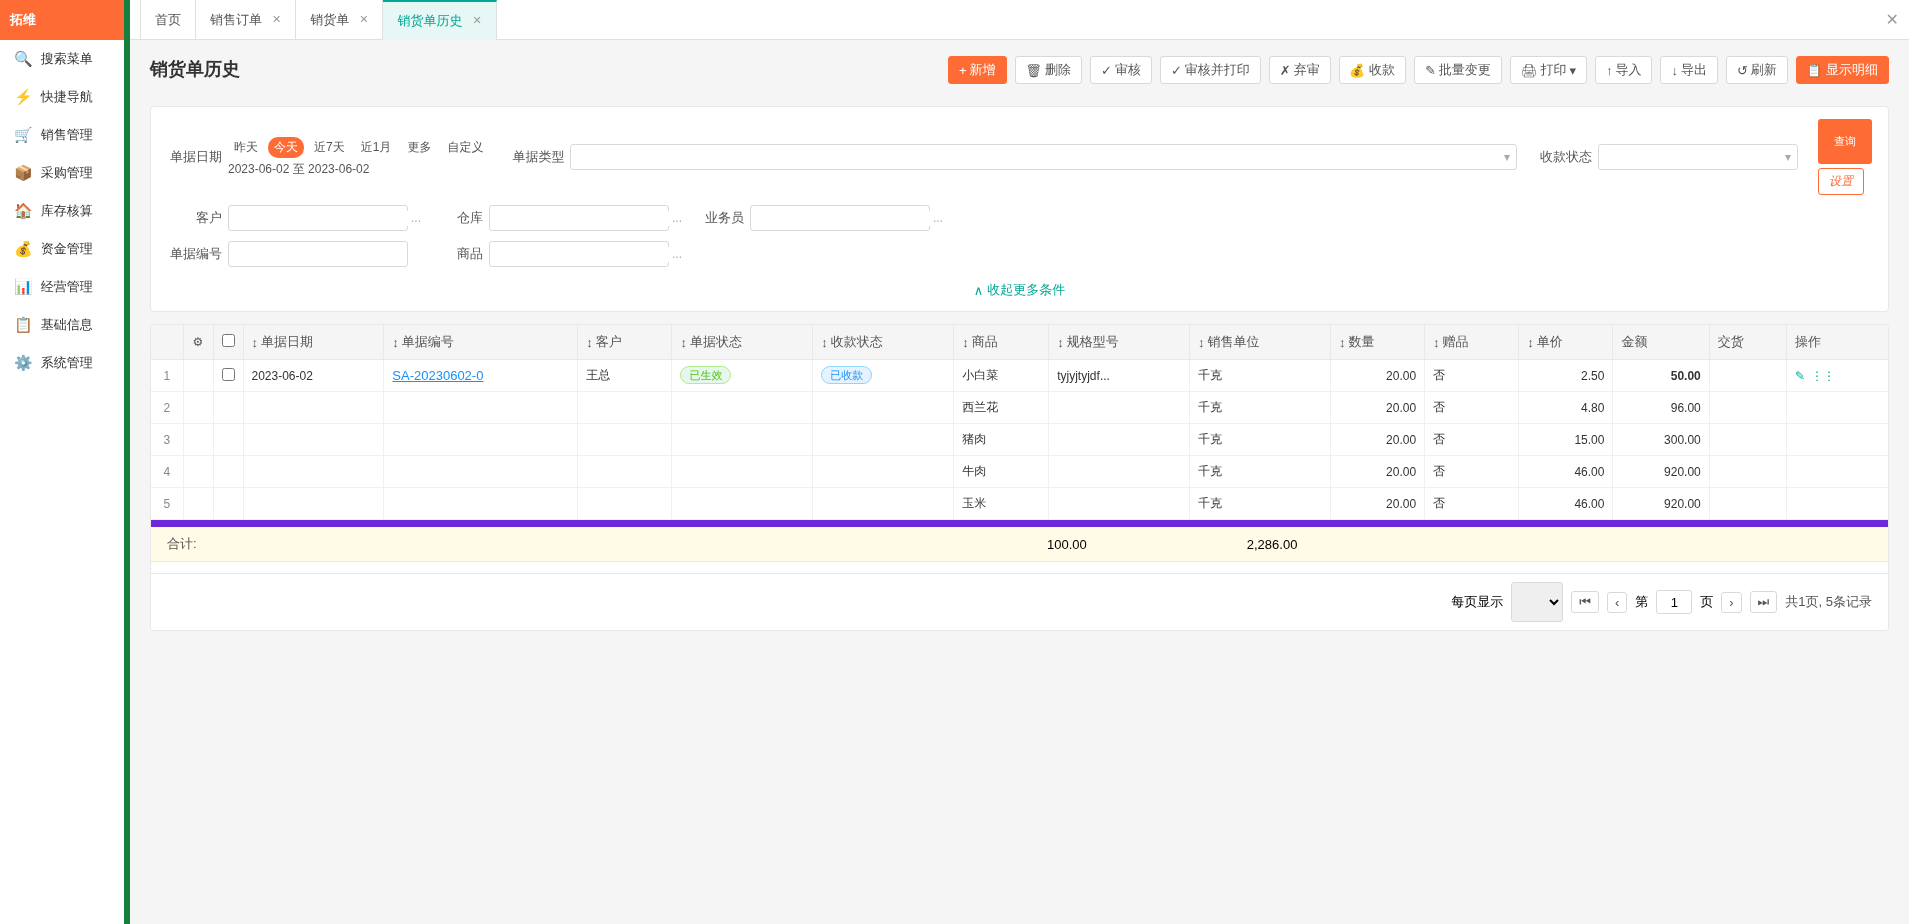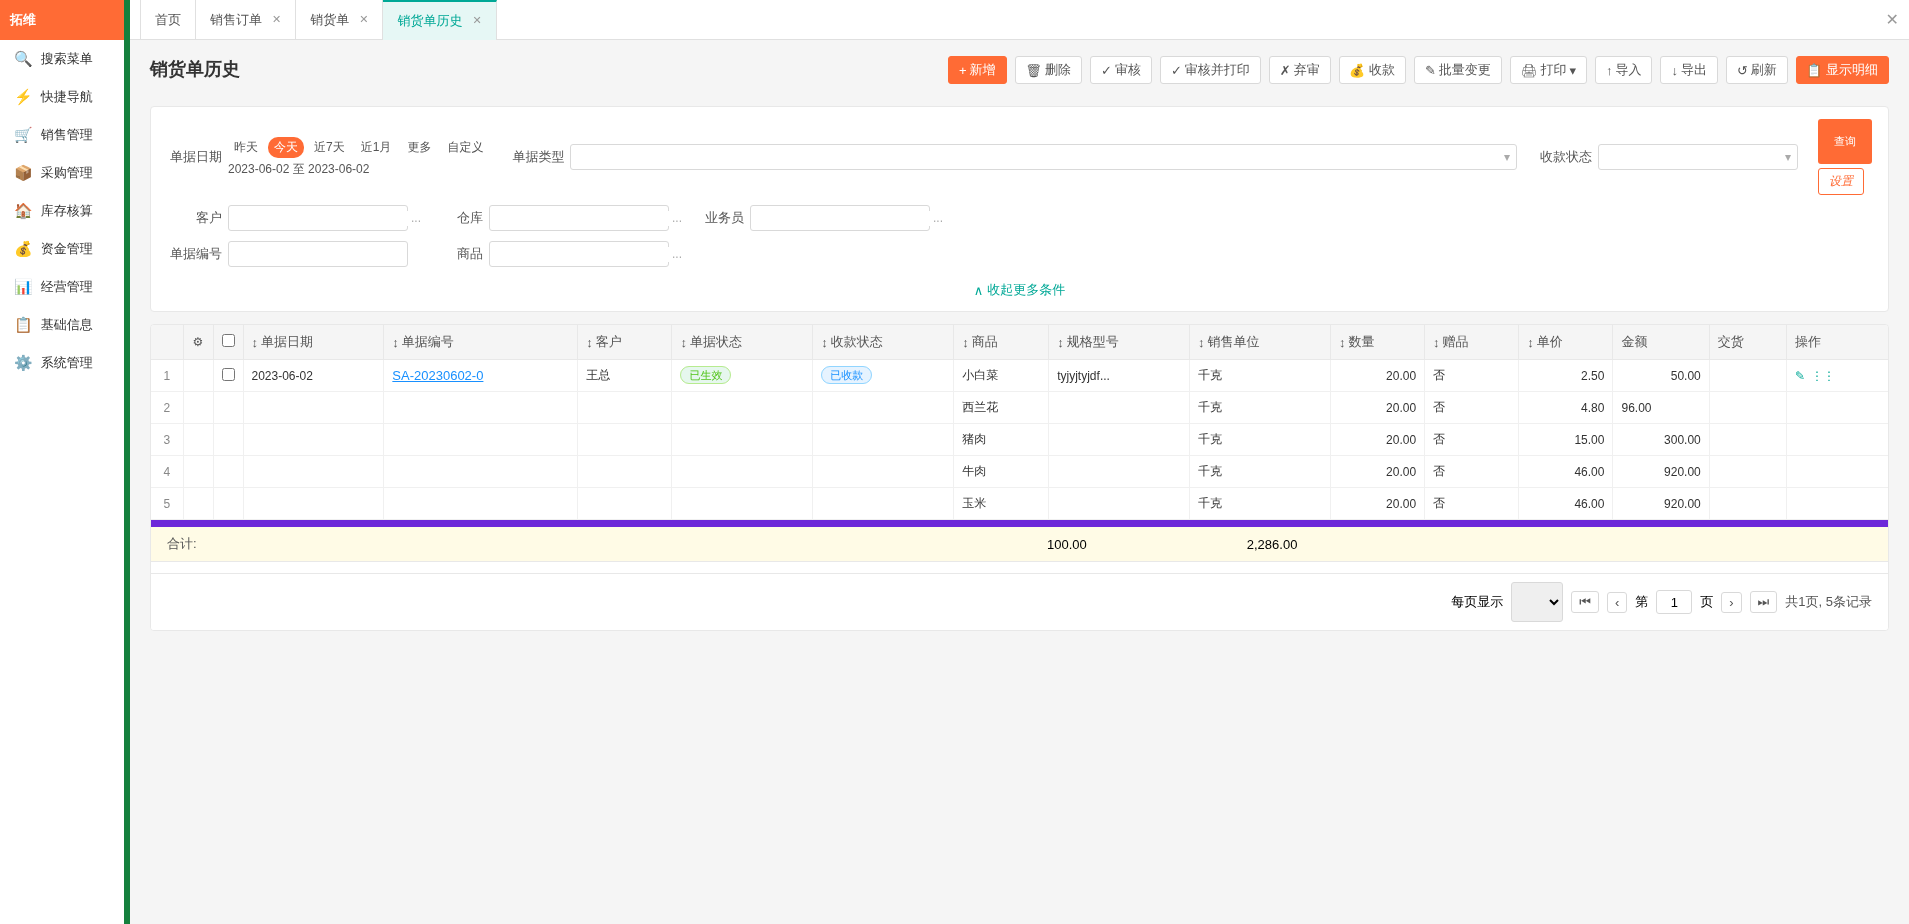--- a/index.html
+++ b/index.html
@@ -384,7 +384,7 @@
       <td style="text-align:right;">20.00</td>
       <td>否</td>
       <td style="text-align:right;">2.50</td>
-      <td style="text-align:right;">50.00</td>
+      <td style="text-align:right;font-weight:bold;">50.00</td>
       <td></td>
       <td>
                 <div class="action-btns">

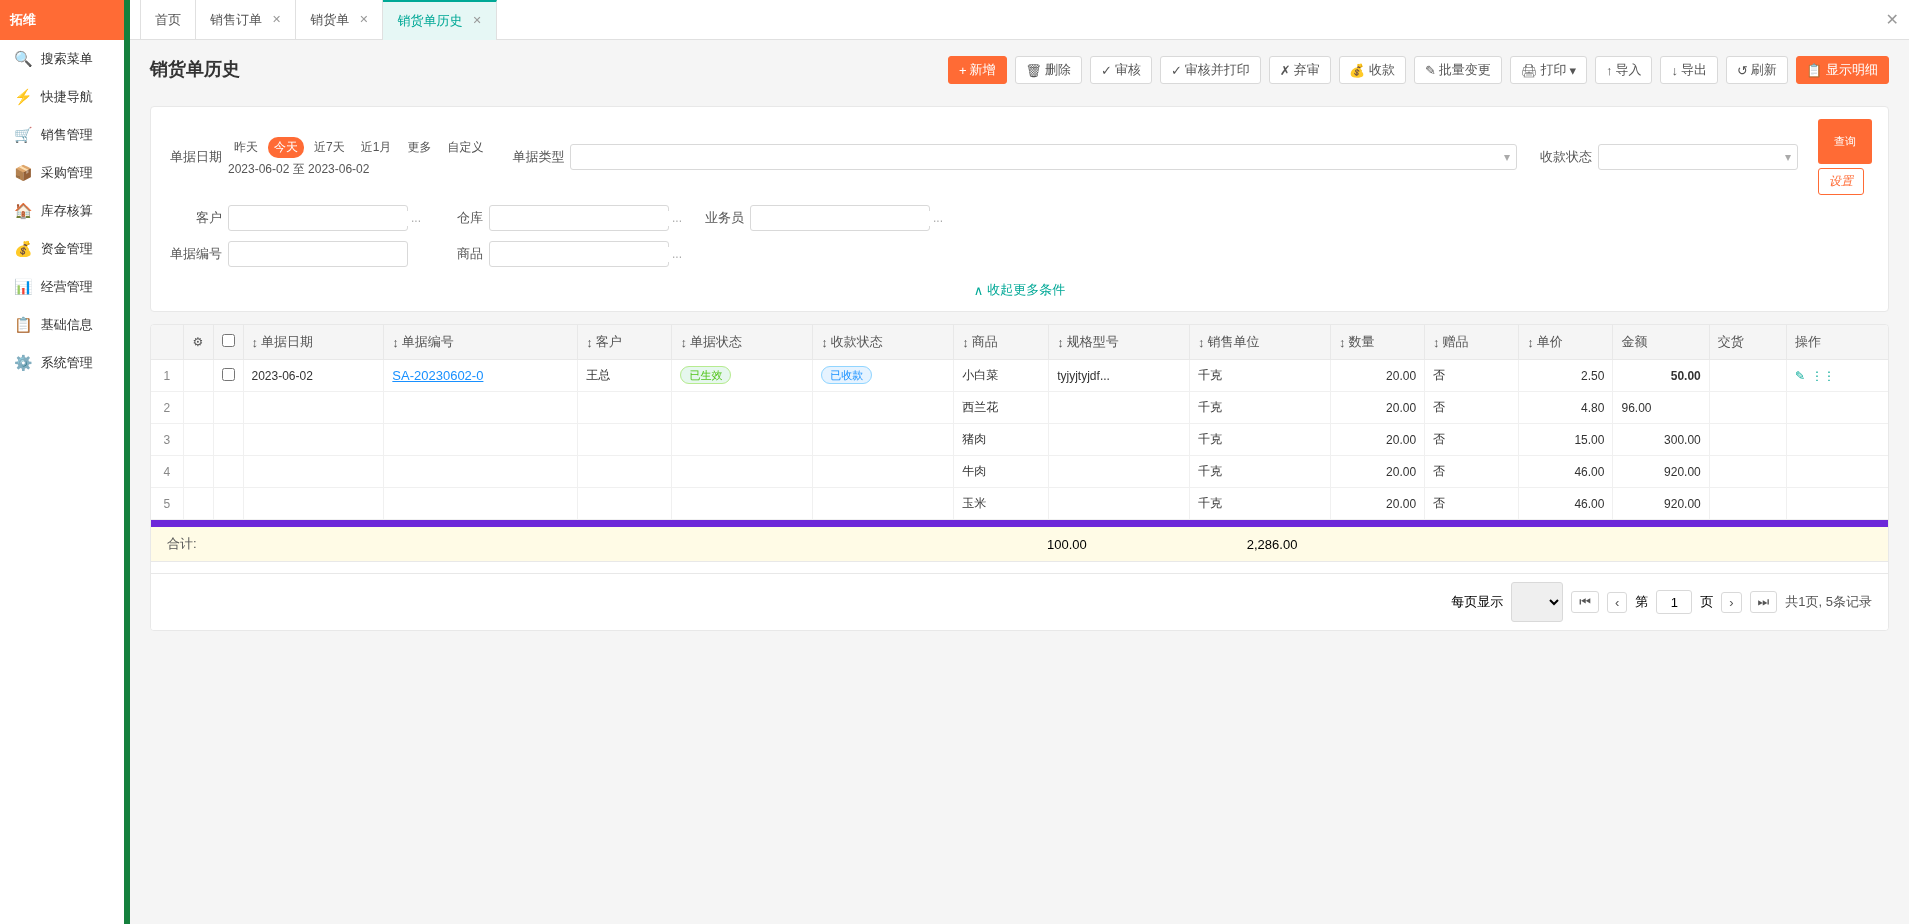--- a/index.html
+++ b/index.html
@@ -408,7 +408,7 @@
       <td style="text-align:right;">20.00</td>
       <td>否</td>
       <td style="text-align:right;">4.80</td>
-      <td style="text-align:left;">96.00</td>
+      <td style="text-align:right;">96.00</td>
       <td></td>
       <td></td>
     </tr>

